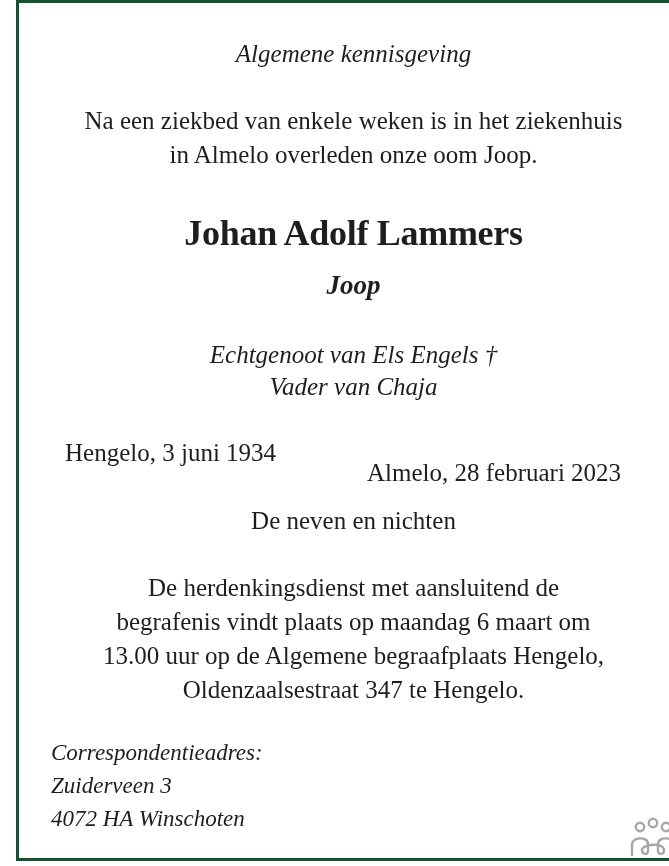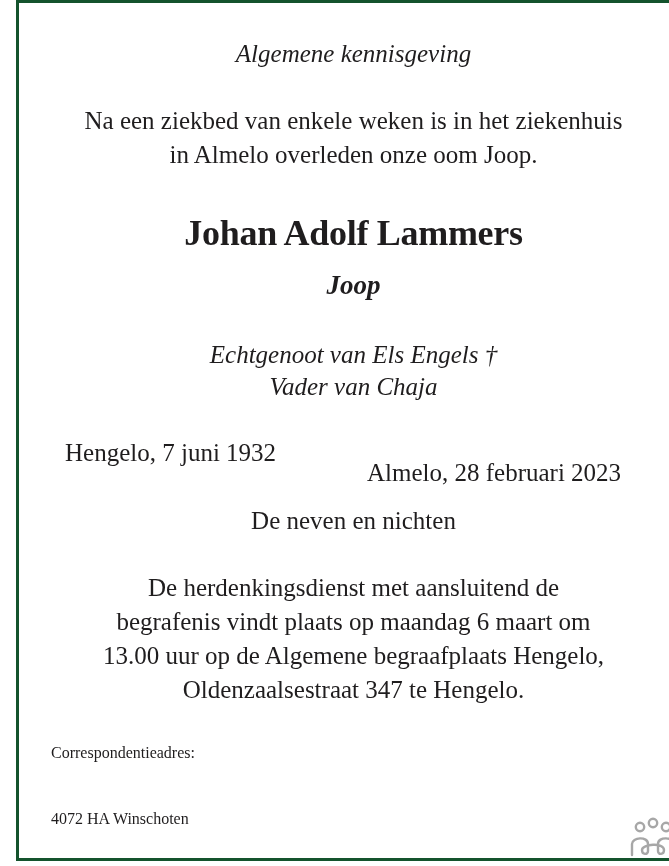--- a/index.html
+++ b/index.html
@@ -91,7 +91,7 @@
   <div class="line italic" style="top:337px;">Echtgenoot van Els Engels †</div>
   <div class="line italic" style="top:369px;">Vader van Chaja</div>
 
-  <div class="date-left" style="top:435px;">Hengelo, 7 juni 1932</div>
+  <div class="date-left" style="top:435px;">Hengelo, 3 juni 1934</div>
   <div class="date-right" style="top:435px;">Almelo, 28 februari 2023</div>
 
   <div class="line" style="top:503px;">De neven en nichten</div>

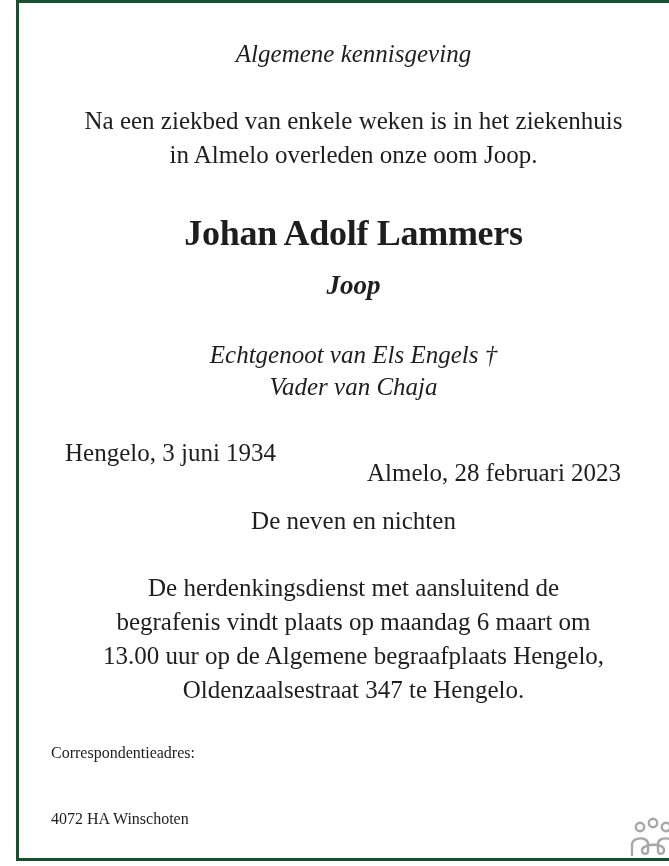--- a/index.html
+++ b/index.html
@@ -49,8 +49,9 @@
       position: absolute;
       left: 32px;
       white-space: nowrap;
-      font-size: 16px;
+      font-size: 23px;
       line-height: 30px;
+      font-style: italic;
     }
     .date-left {
       position: absolute;

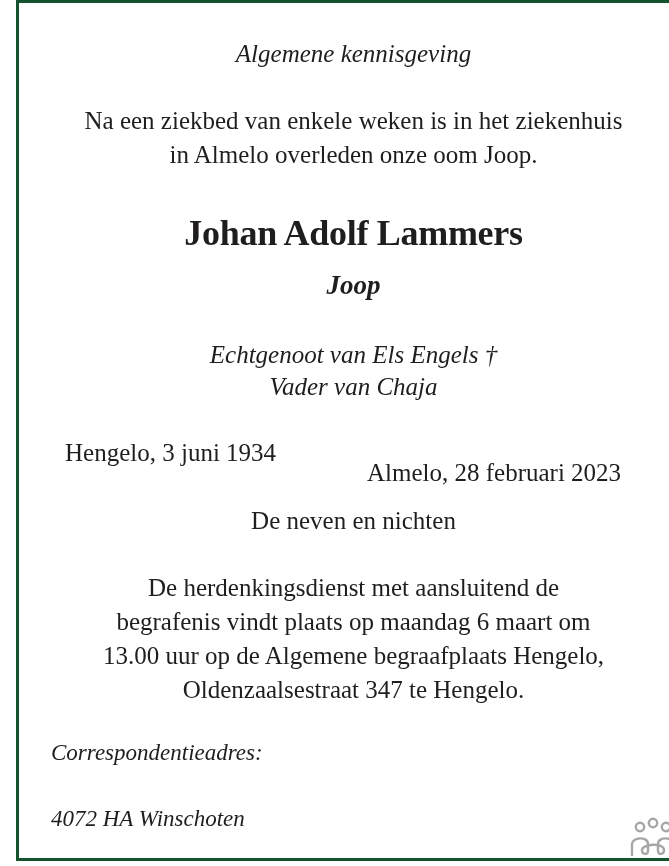--- a/index.html
+++ b/index.html
@@ -103,6 +103,7 @@
   <div class="line" style="top:672px;">Oldenzaalsestraat 347 te Hengelo.</div>
 
   <div class="left-line" style="top:735px;">Correspondentieadres:</div>
+  <div class="left-line" style="top:768px;">Zuiderveen 3</div>
   <div class="left-line" style="top:801px;">4072 HA Winschoten</div>
 
   <div class="logo">

